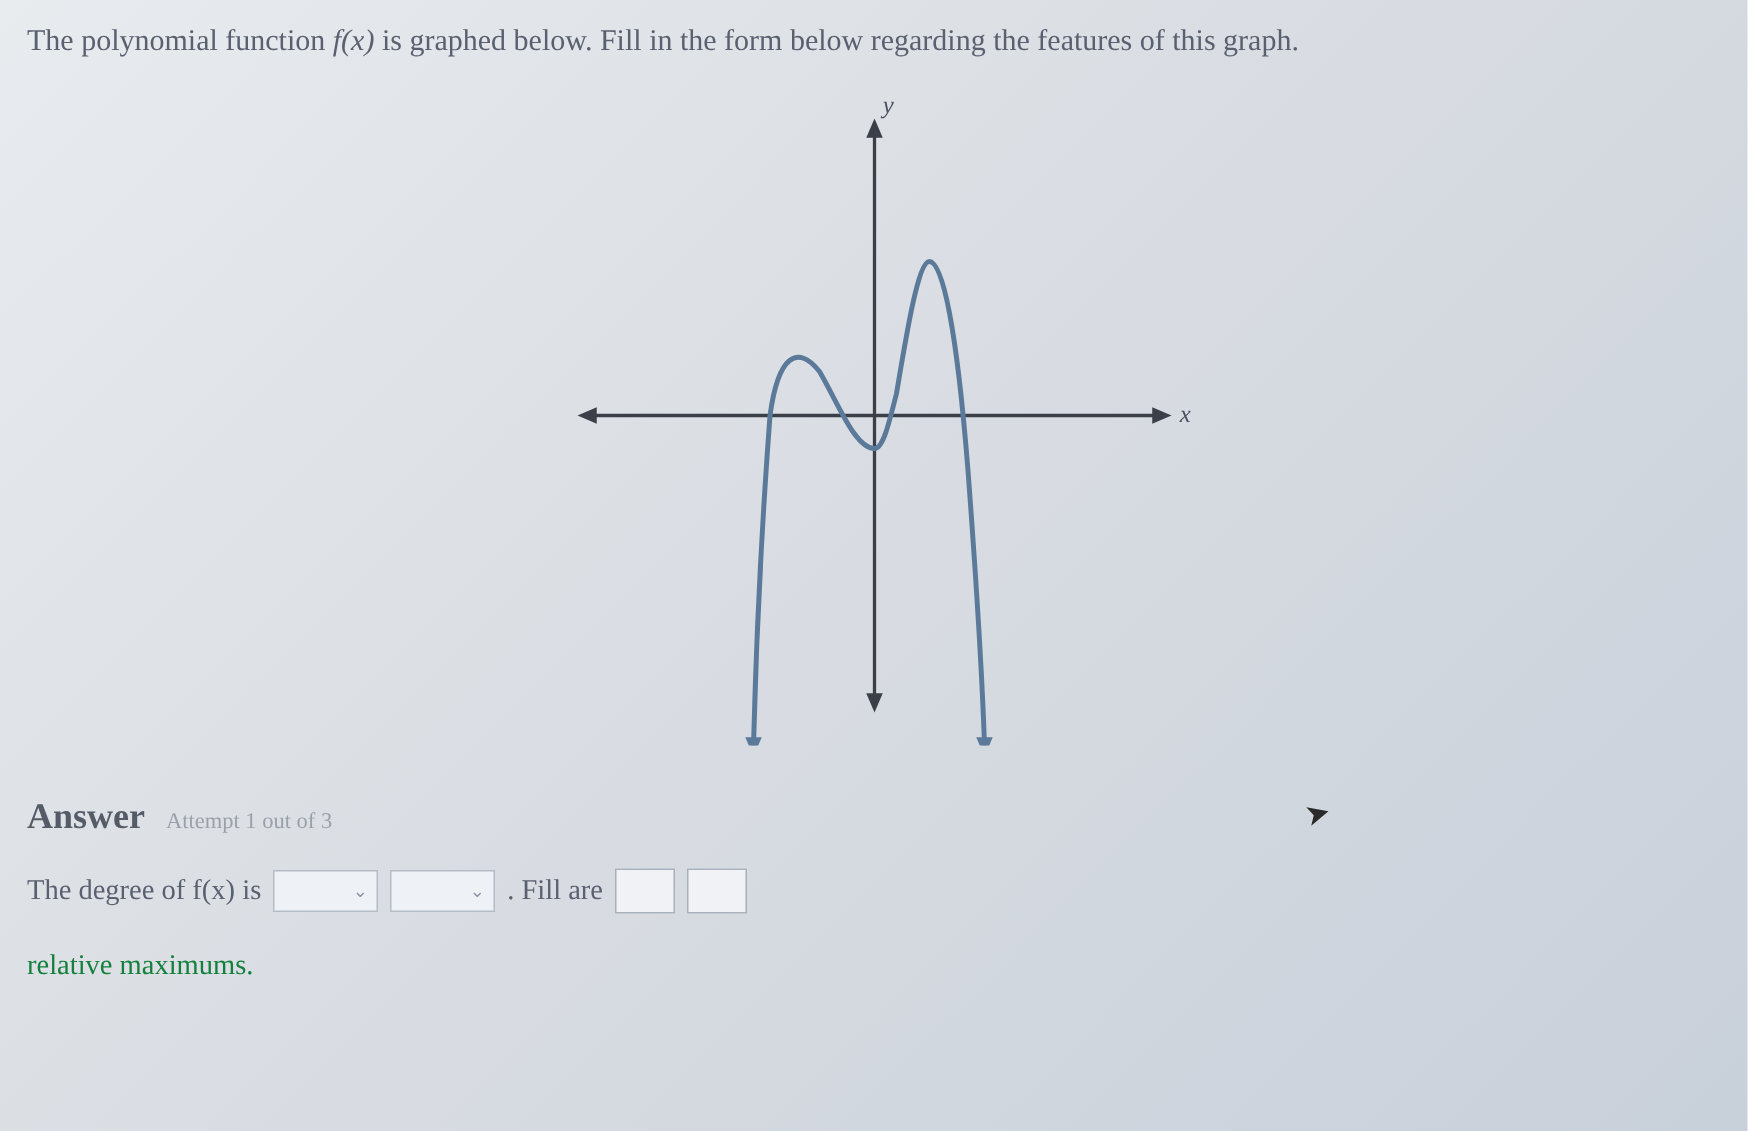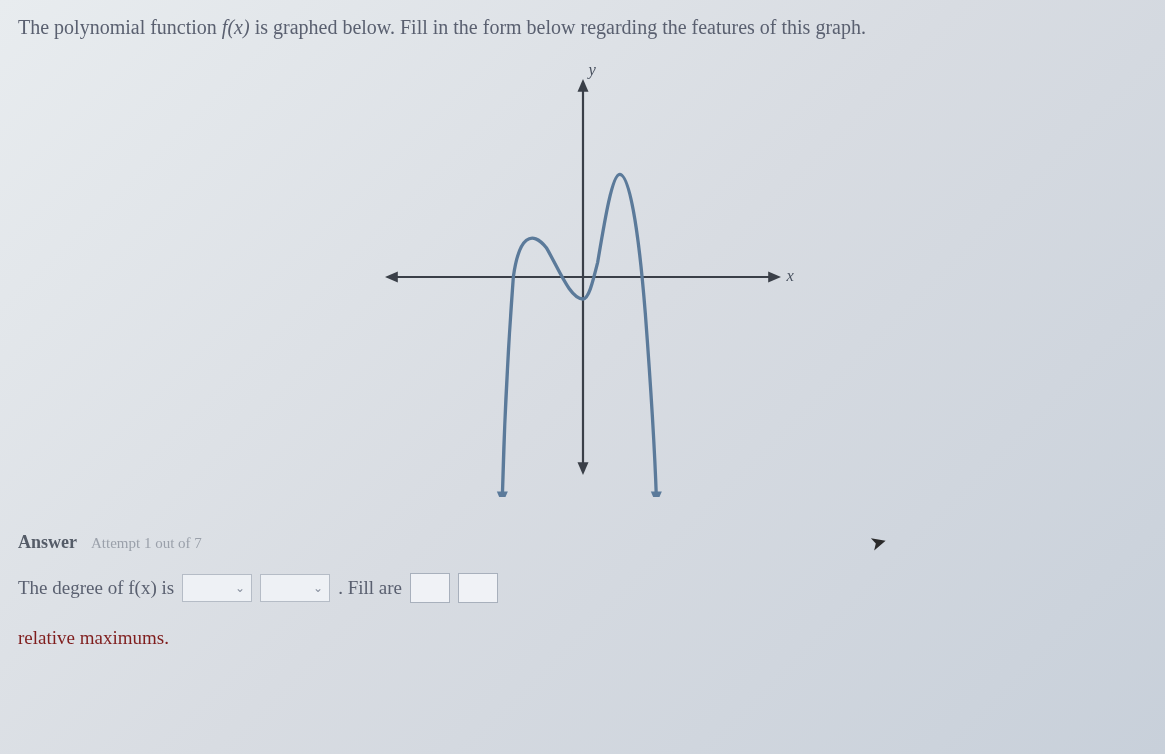--- a/index.html
+++ b/index.html
@@ -40,7 +40,7 @@
       margin-top: 20px;
     }
     .answer-label {
-      font-size: 18px;
+      font-size: 24px;
       color: #555c68;
       font-weight: bold;
     }

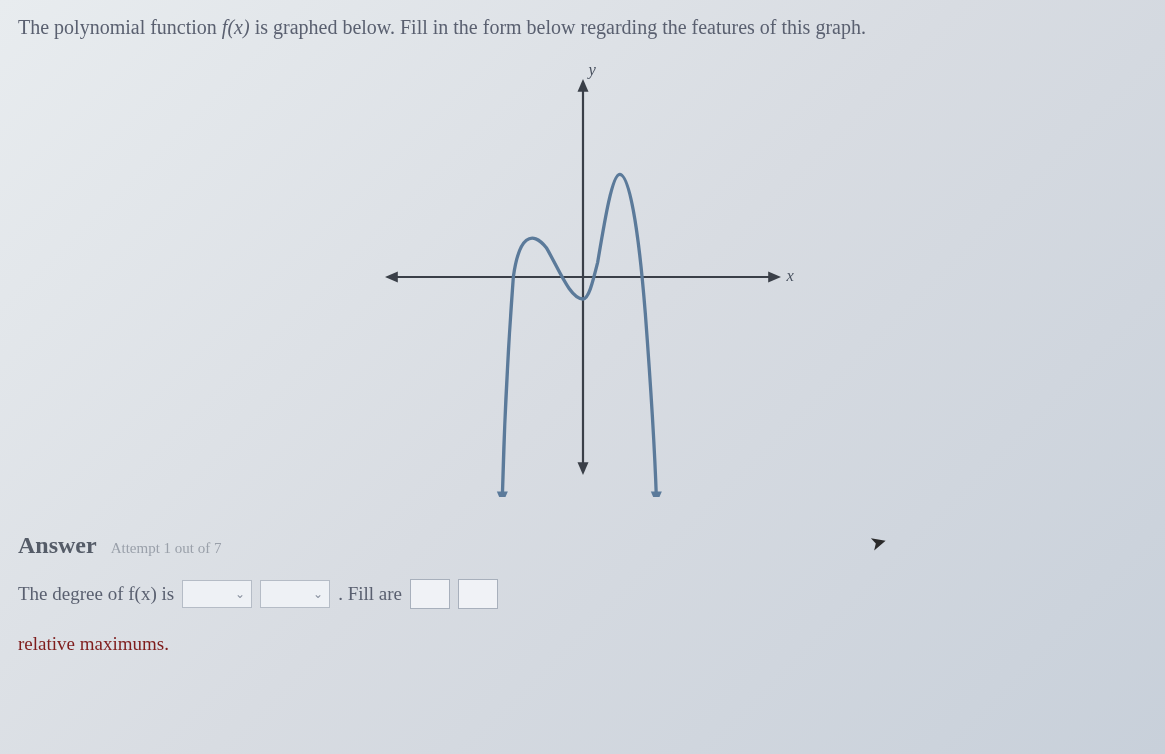--- a/index.html
+++ b/index.html
@@ -133,7 +133,7 @@
 <div class="answer-section">
   <div>
     <span class="answer-label">Answer</span>
-    <span class="attempt-text">Attempt 1 out of 7</span>
+    <span class="attempt-text">Attempt 1 out of 3</span>
   </div>
 
   <div class="fill-line">

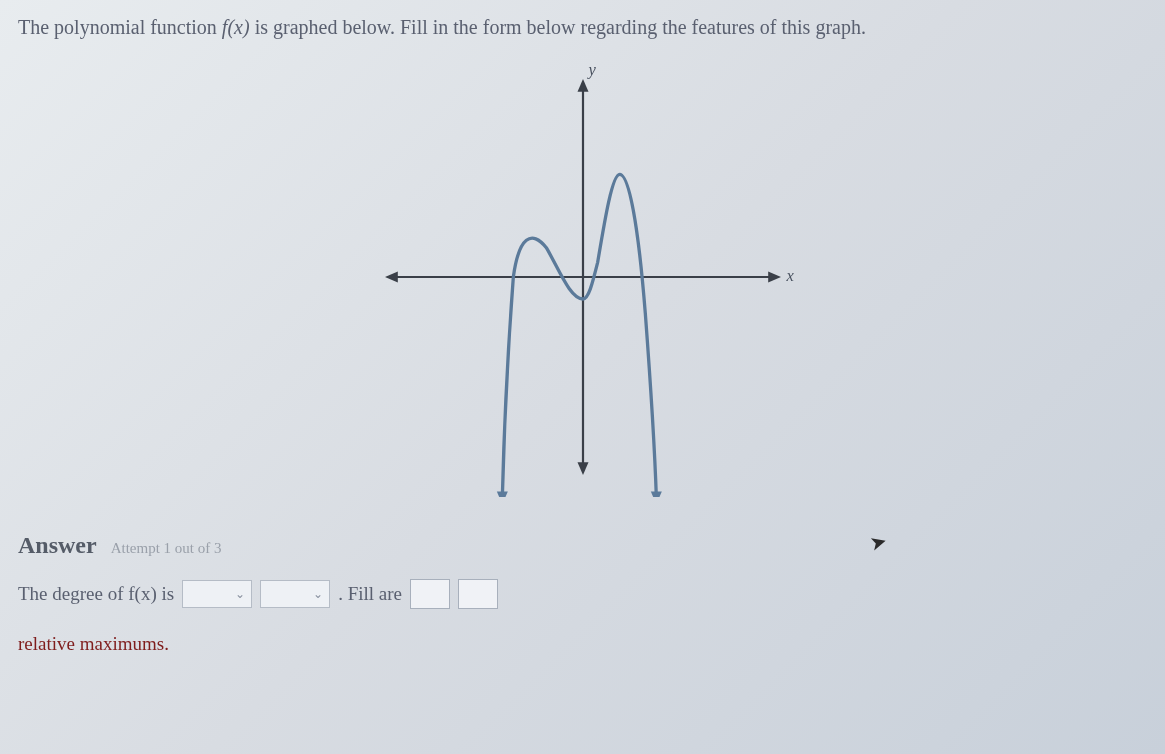--- a/index.html
+++ b/index.html
@@ -85,7 +85,7 @@
     .second-line {
       margin-top: 24px;
       font-size: 19px;
-      color: #7f1d1d;
+      color: #15803d;
     }
     .cursor {
       position: absolute;

